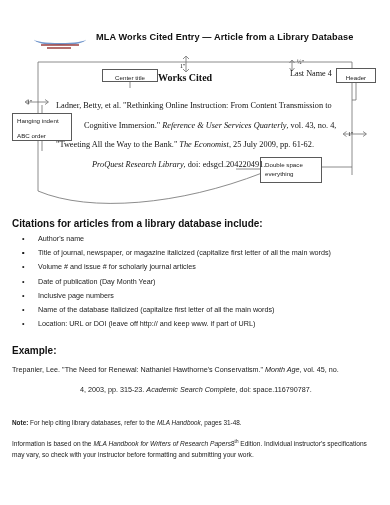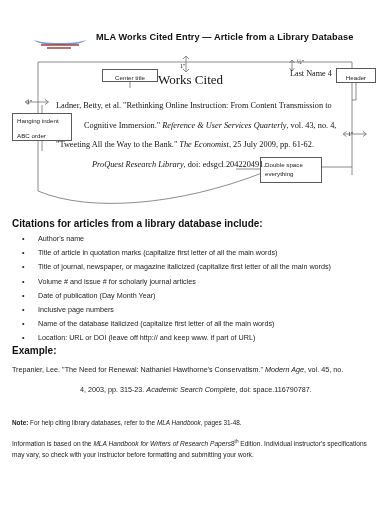--- a/index.html
+++ b/index.html
@@ -96,9 +96,10 @@
     position: absolute;
     left: 158px; top: 17px;
     font-family: "Liberation Serif", serif;
-    font-size: 13px;
-    color: #111;
-    white-space: nowrap;
+    font-size: 10px;
+    color: #111;
+    white-space: nowrap;
+    font-weight: bold;
   }
 
   .mlabel {

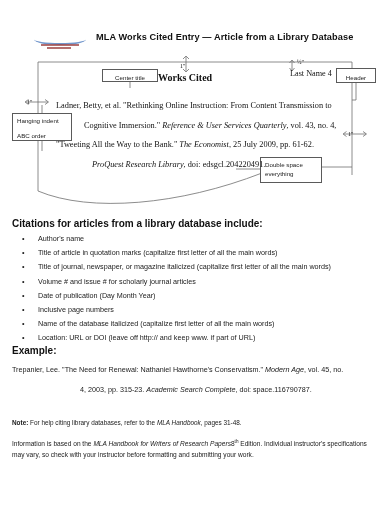--- a/index.html
+++ b/index.html
@@ -275,7 +275,7 @@
   <div class="section-head heading-citations">Citations for articles from a library database include:</div>
   <div class="bullets" id="bullets">
       <div class="bullet"><span class="dot">•</span><span>Author's name</span></div>
-      <div class="bullet"><span class="dot">•</span><span>Title of article in quotation marks (capitalize first letter of all the main words)</span></div>
+      <div class="bullet"><span class="dot">•</span></div>
       <div class="bullet"><span class="dot">•</span><span>Title of journal, newspaper, or magazine italicized (capitalize first letter of all the main words)</span></div>
       <div class="bullet"><span class="dot">•</span><span>Volume # and issue # for scholarly journal articles</span></div>
       <div class="bullet"><span class="dot">•</span><span>Date of publication (Day Month Year)</span></div>

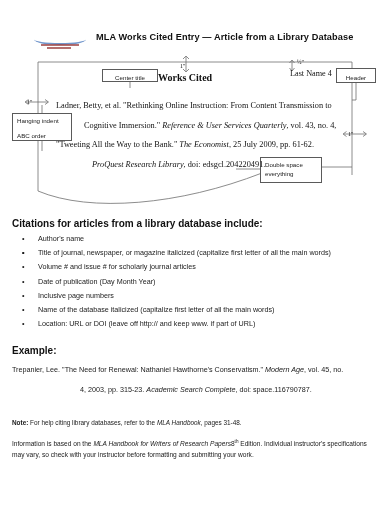--- a/index.html
+++ b/index.html
@@ -286,7 +286,7 @@
 
   <div class="section-head heading-example">Example:</div>
   <div class="example-block" id="example-block">
-      <div class="l1"><span>Trepanier, Lee. "The Need for Renewal: Nathaniel Hawthorne's Conservatism." </span><i>Modern Age</i><span>, vol. 45, no.</span></div>
+      <div class="l1"><span>Trepanier, Lee. "The Need for Renewal: Nathaniel Hawthorne's Conservatism." </span><i>Month Age</i><span>, vol. 45, no.</span></div>
       <div class="l2"><span>4, 2003, pp. 315-23. </span><i>Academic Search Complete</i><span>, doi: space.116790787.</span></div>
     </div>
 

